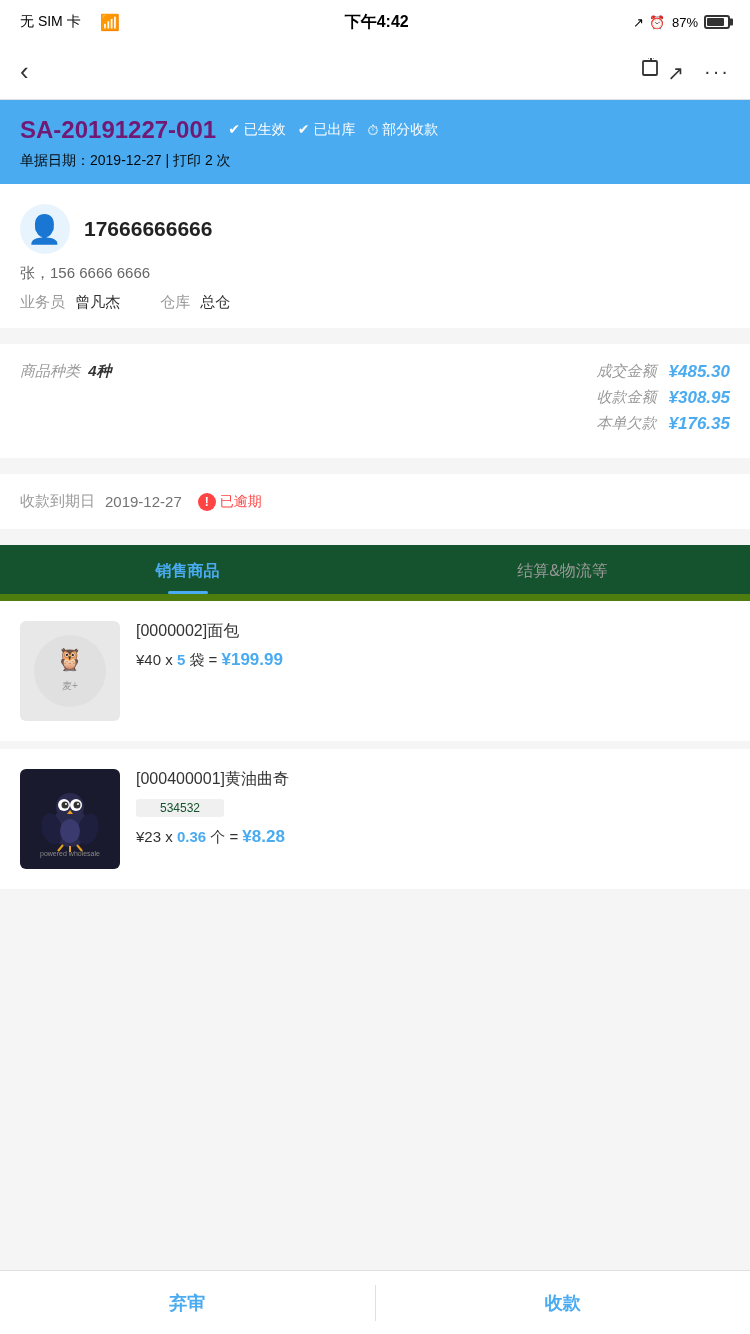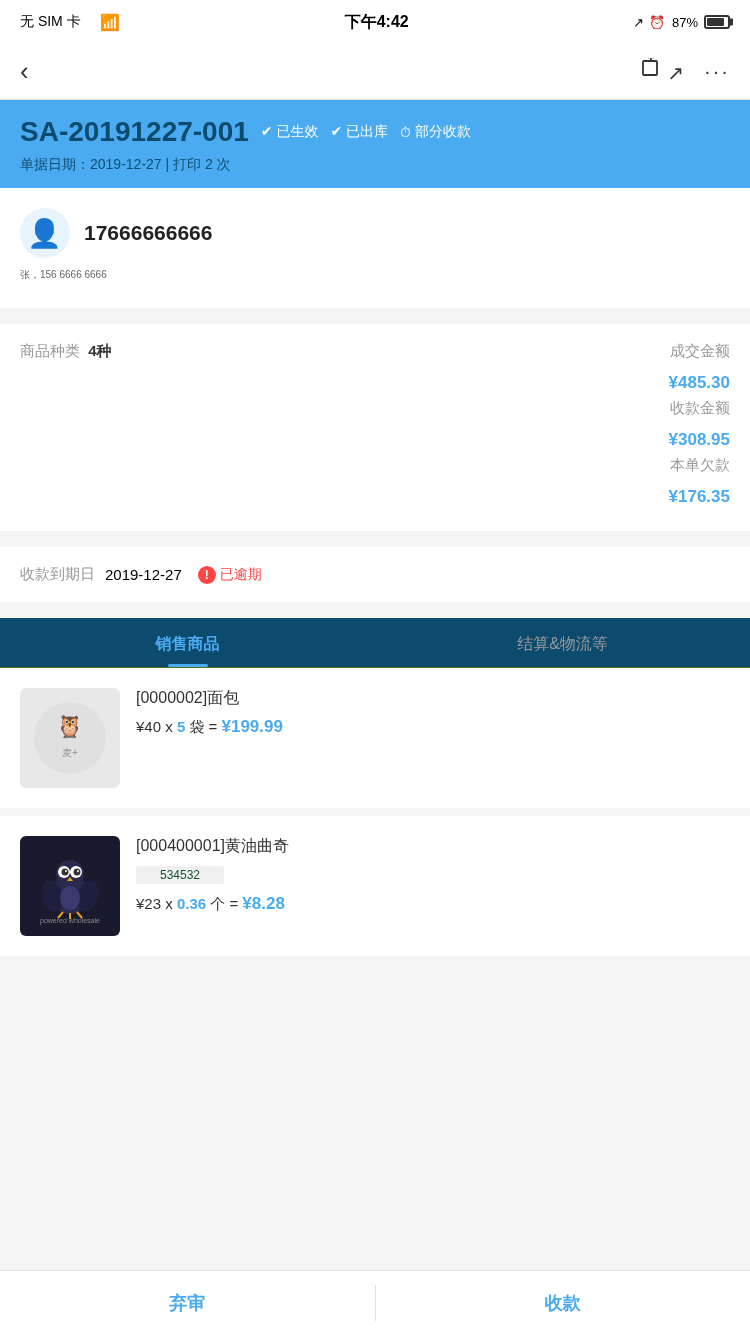--- a/index.html
+++ b/index.html
@@ -68,9 +68,9 @@
       flex-wrap: wrap;
     }
     .order-id {
-      font-size: 28px;
+      font-size: 24px;
       font-weight: 700;
-      color: #0c4a6e;
+      color: #701a75;
     }
     .badge {
       display: inline-flex;

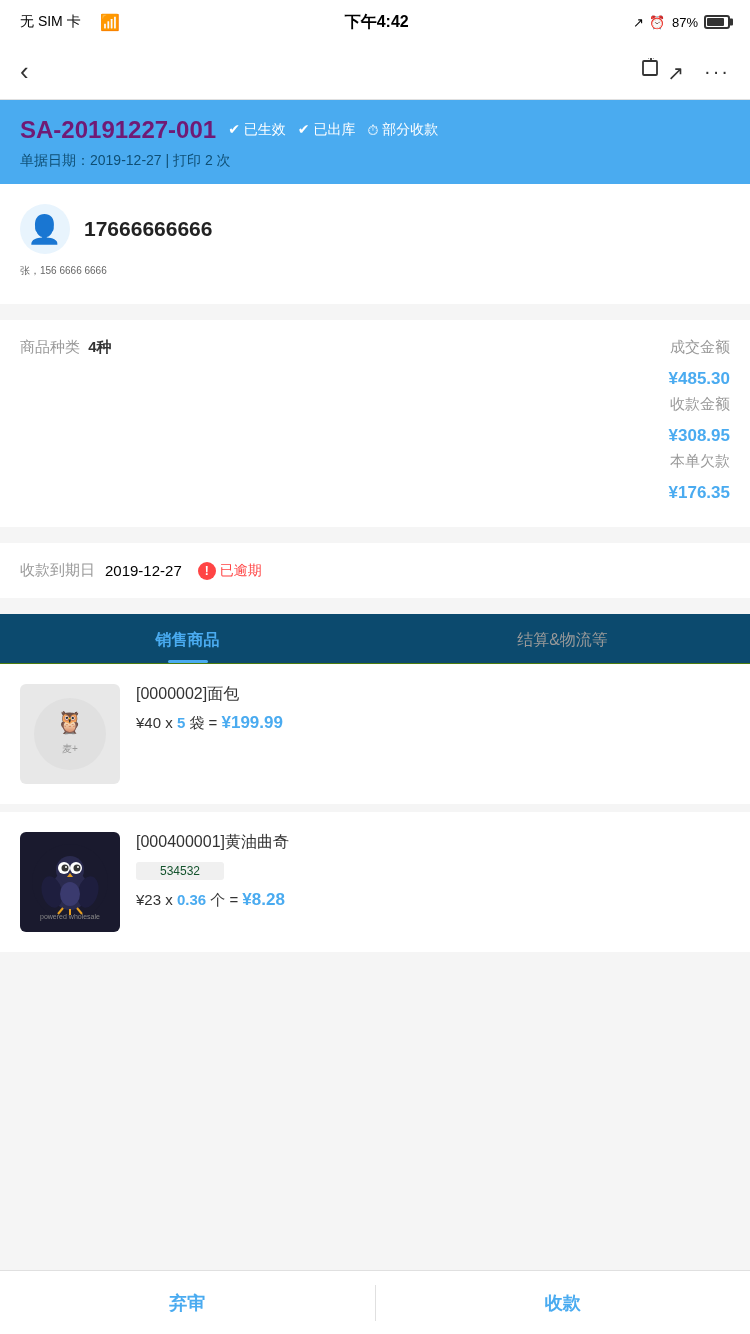--- a/index.html
+++ b/index.html
@@ -80,7 +80,7 @@
       color: #fff;
     }
     .badge-clock { font-size: 14px; }
-    .order-meta { font-size: 14px; color: #0c4a6e; opacity: 0.95; }
+    .order-meta { font-size: 14px; color: #000000; opacity: 0.95; }
 
     
     .customer-section {

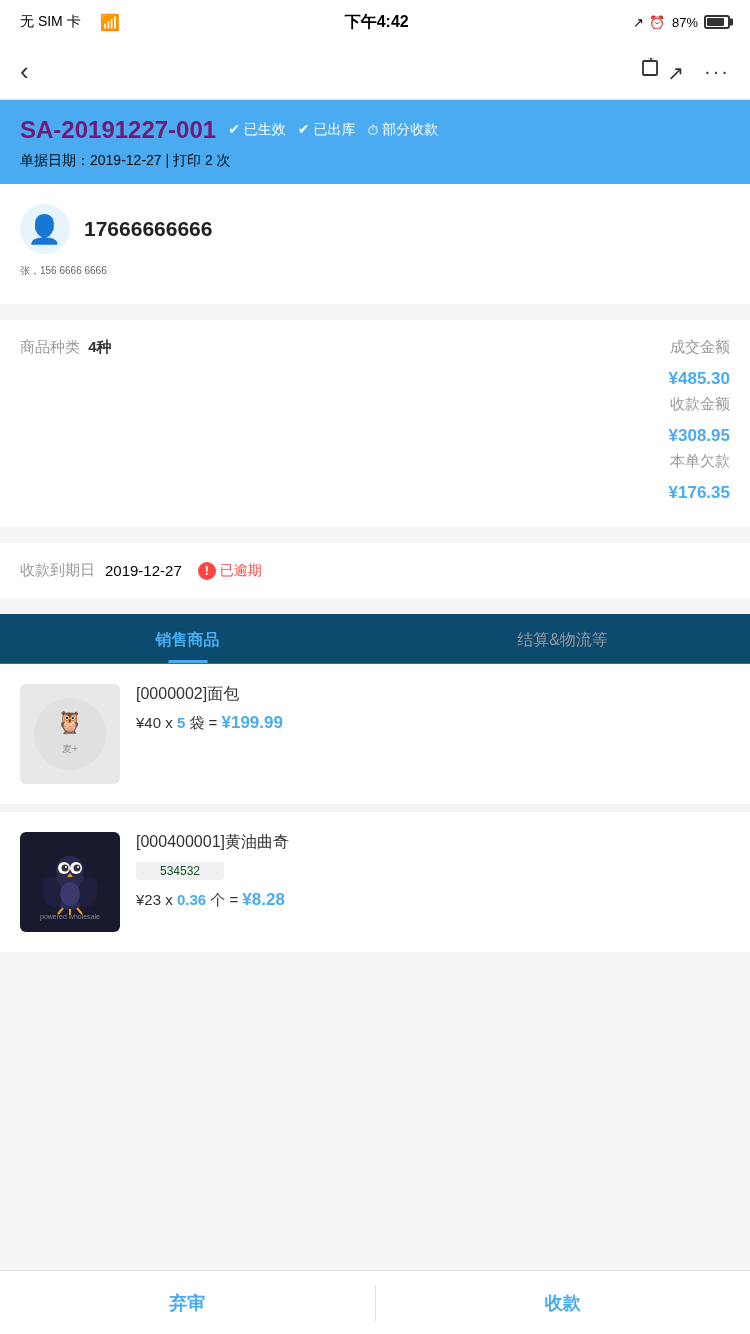--- a/index.html
+++ b/index.html
@@ -106,7 +106,7 @@
     }
     .avatar-icon { font-size: 28px; color: #4aabf0; }
     .customer-name { font-size: 21px; font-weight: 600; color: #222; }
-    .customer-detail { font-size: 10px; color: #666; margin-bottom: 10px; padding-left: 0; }
+    .customer-detail { font-size: 15px; color: #666; margin-bottom: 10px; padding-left: 0; }
     .customer-info-row {
       display: flex;
       gap: 40px;

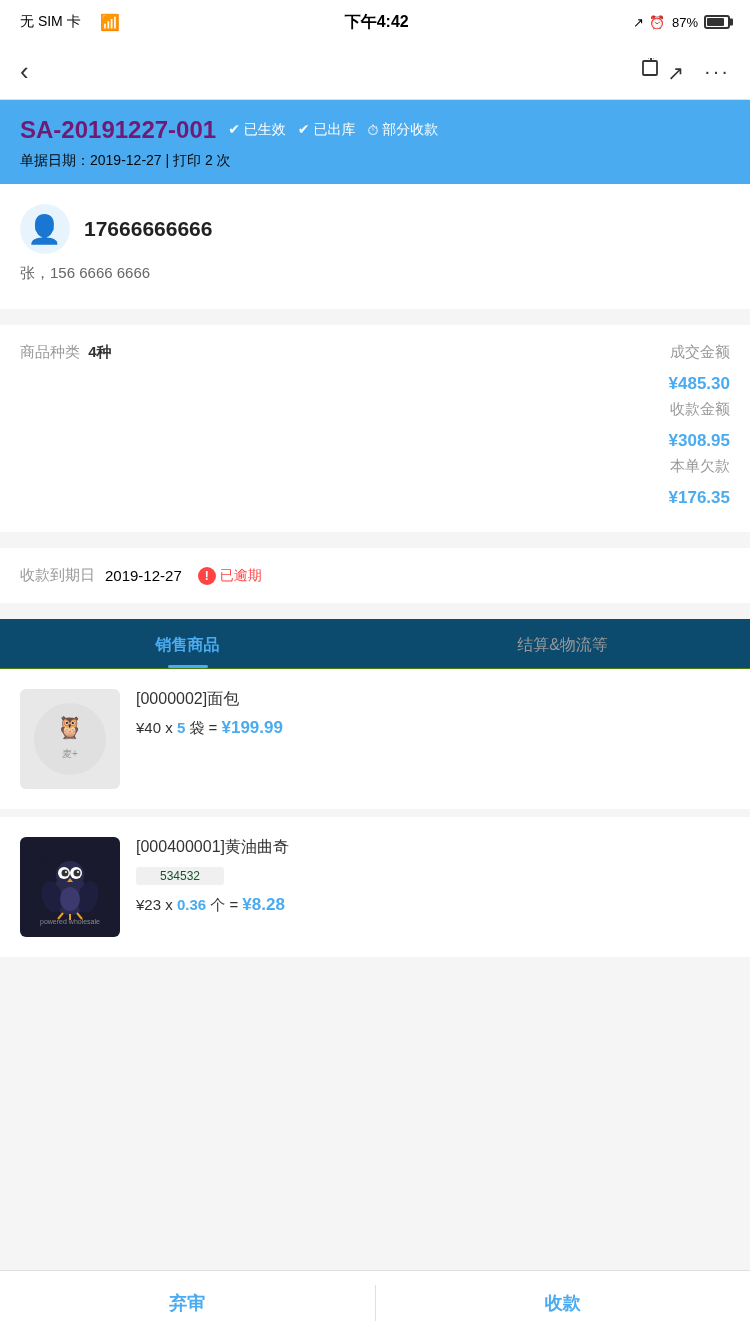--- a/index.html
+++ b/index.html
@@ -360,6 +360,16 @@
     <span class="customer-name">17666666666</span>
   </div>
   <div class="customer-detail">张，156 6666 6666</div>
+  <div class="customer-info-row">
+    <div>
+      <span class="info-label">业务员</span>
+      <span class="info-value">曾凡杰</span>
+    </div>
+    <div>
+      <span class="info-label">仓库</span>
+      <span class="info-value">总仓</span>
+    </div>
+  </div>
 </div>
 
 <div class="divider"></div>

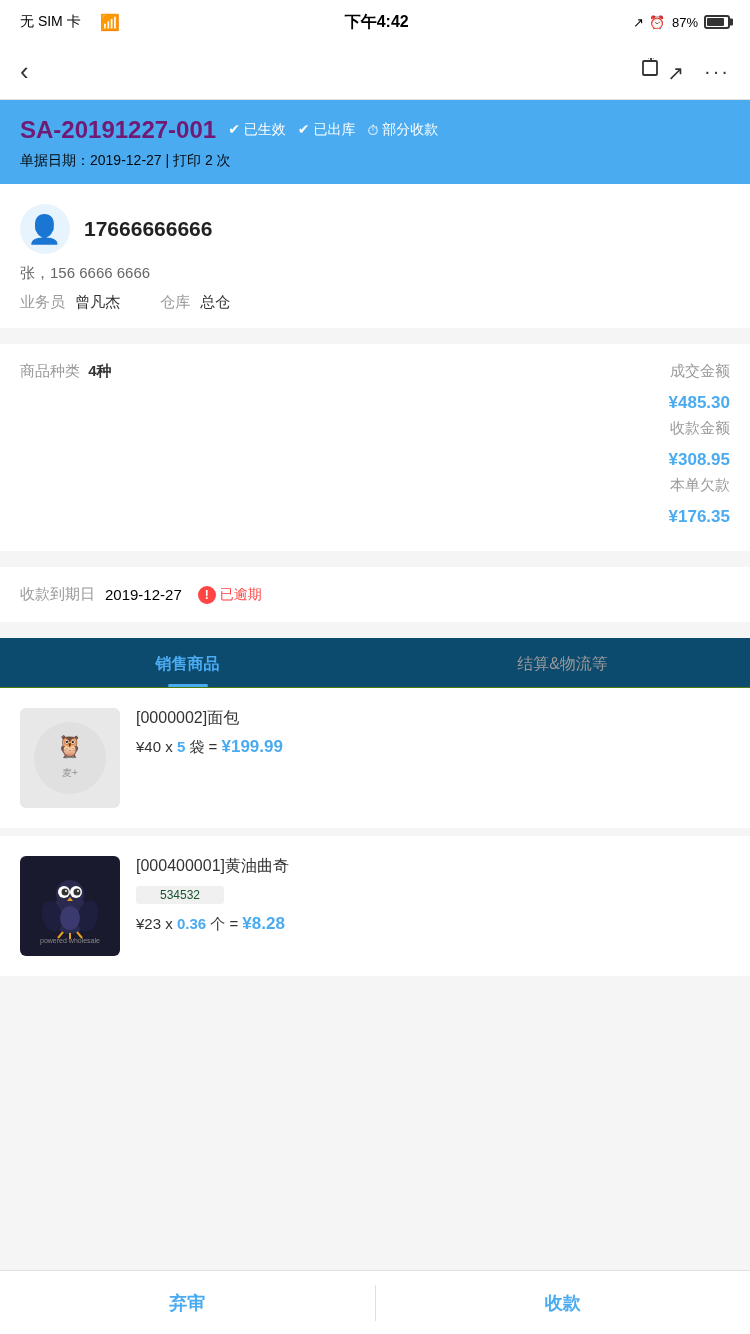--- a/index.html
+++ b/index.html
@@ -121,6 +121,7 @@
       background: #fff;
       padding: 18px 20px;
       margin-bottom: 8px;
+      font-style: italic;
     }
     .summary-grid {
       display: flex;

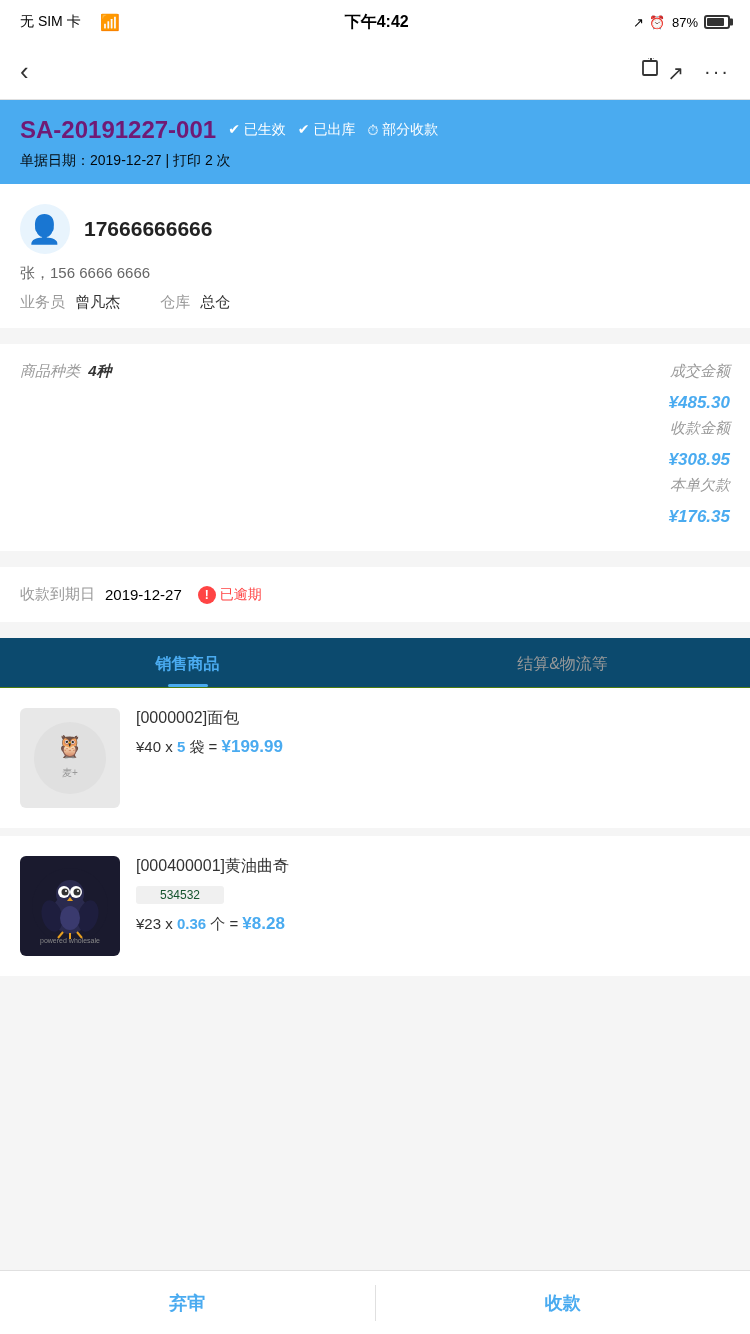--- a/index.html
+++ b/index.html
@@ -135,11 +135,10 @@
     .amount-row {
       display: flex;
       justify-content: flex-end;
-      align-items: flex-end;
+      align-items: flex-start;
       gap: 12px;
       margin-bottom: 6px;
       font-size: 15px;
-      flex-direction: column;
     }
     .amount-label { color: #999; }
     .amount-value { color: #4aabf0; font-size: 17px; font-weight: 600; }

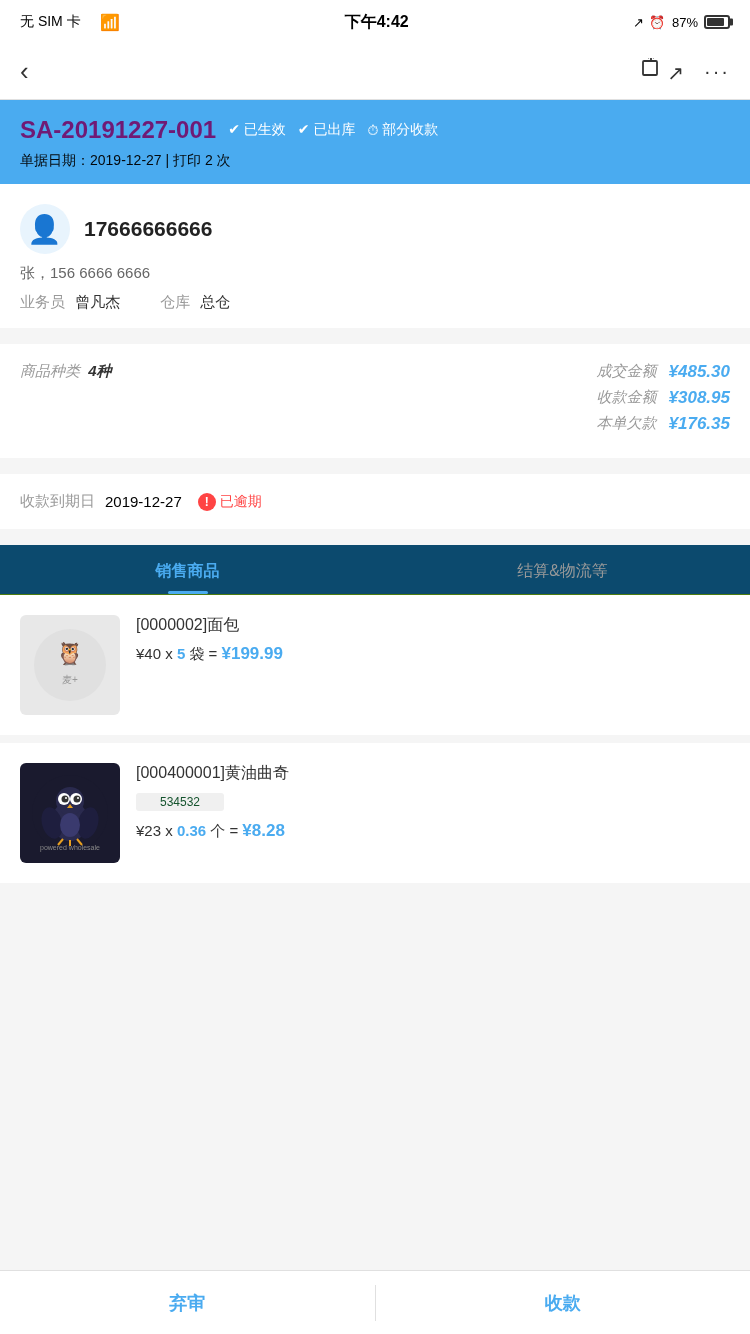--- a/index.html
+++ b/index.html
@@ -155,7 +155,7 @@
       color: #333;
     }
     .due-label { color: #999; }
-    .due-value { color: #000000; }
+    .due-value { color: #737373; }
     .overdue-badge {
       display: inline-flex;
       align-items: center;

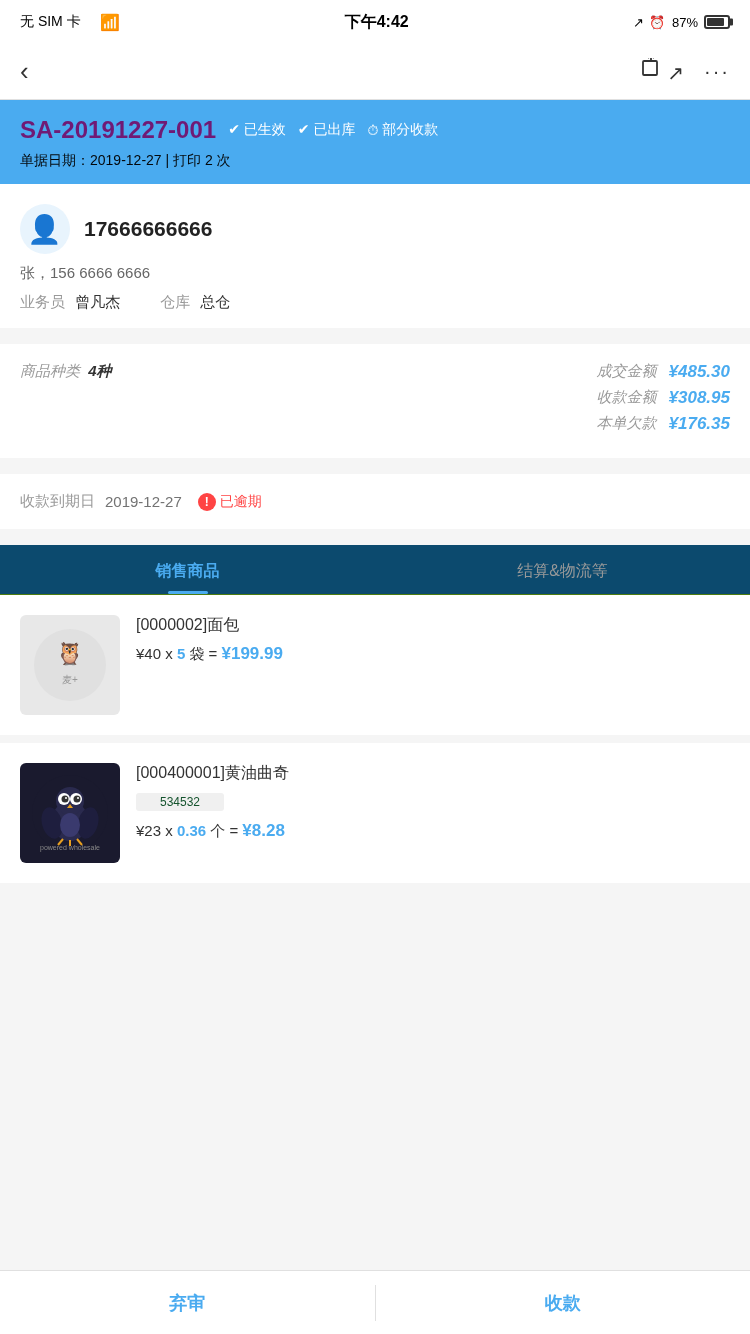--- a/index.html
+++ b/index.html
@@ -180,9 +180,9 @@
 
     
     .tabs-container {
-      background: #0c4a6e;
-      display: flex;
-      border-bottom: 1px solid #4d7c0f;
+      background: #14532d;
+      display: flex;
+      border-bottom: 7px solid #4d7c0f;
       justify-content: space-between;
     }
     .tab {

